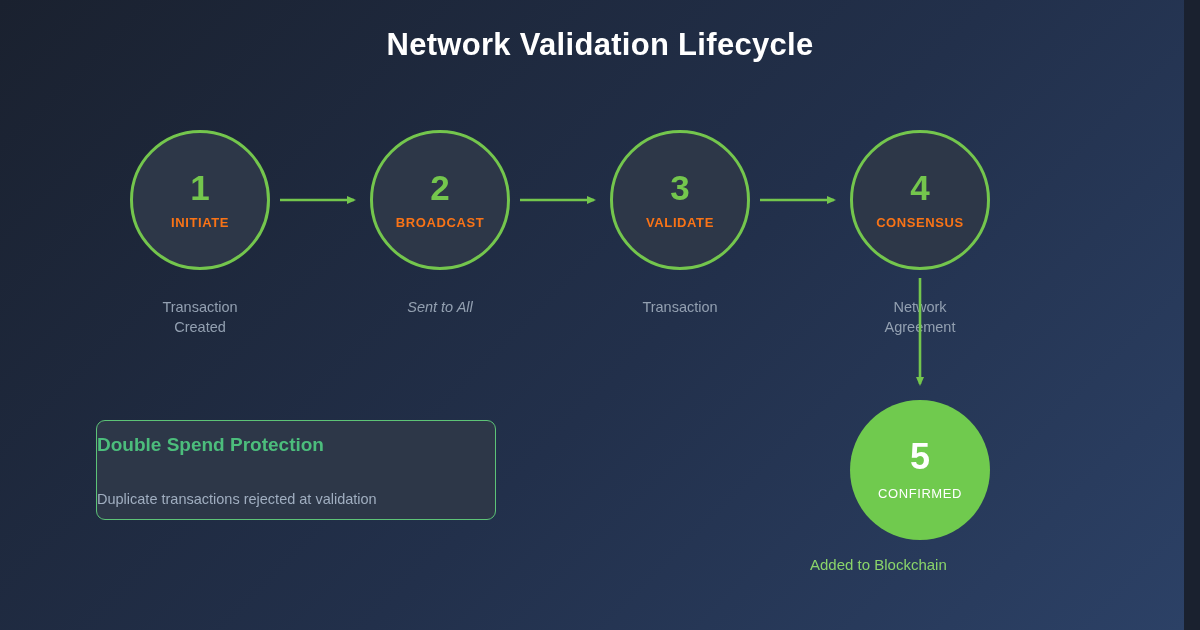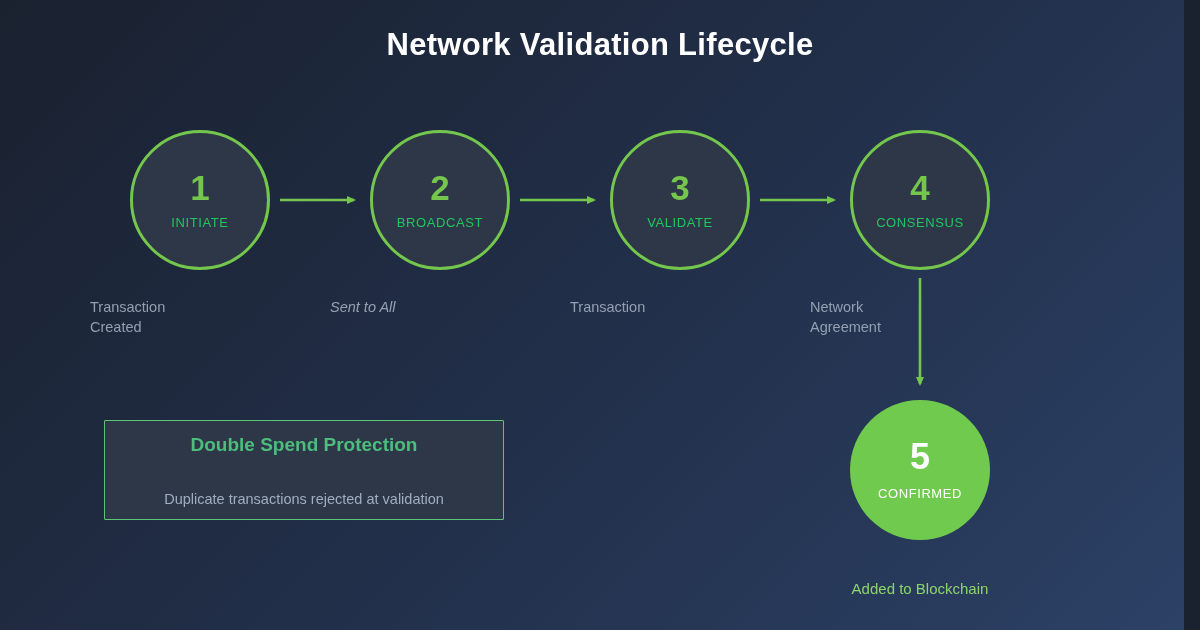--- a/index.html
+++ b/index.html
@@ -47,9 +47,10 @@
     margin-bottom: 10px;
   }
   .step-circle .lbl {
-    color: #22c55e;
+    color: #f97316;
     font-size: 13px;
     letter-spacing: 0.6px;
+    font-weight: bold;
   }
   .pos-1 { left: 130px; }
   .pos-2 { left: 370px; }

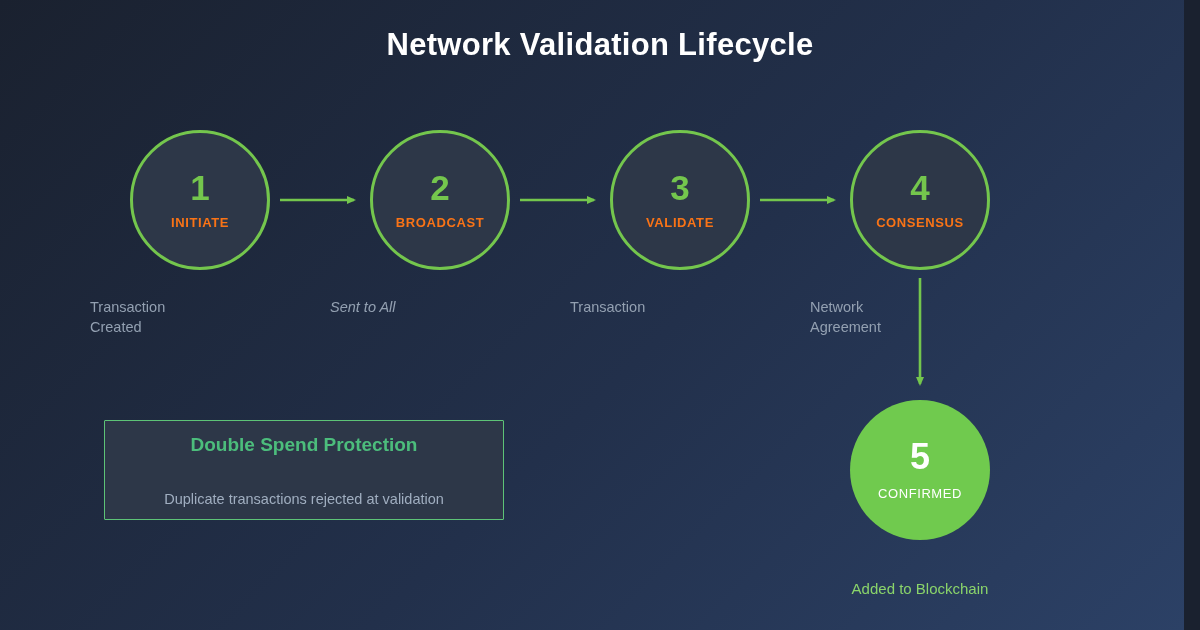--- a/index.html
+++ b/index.html
@@ -60,7 +60,7 @@
     position: absolute;
     top: 297px;
     width: 220px;
-    text-align: left;
+    text-align: center;
     color: #93a0b1;
     font-size: 14.5px;
     line-height: 20px;

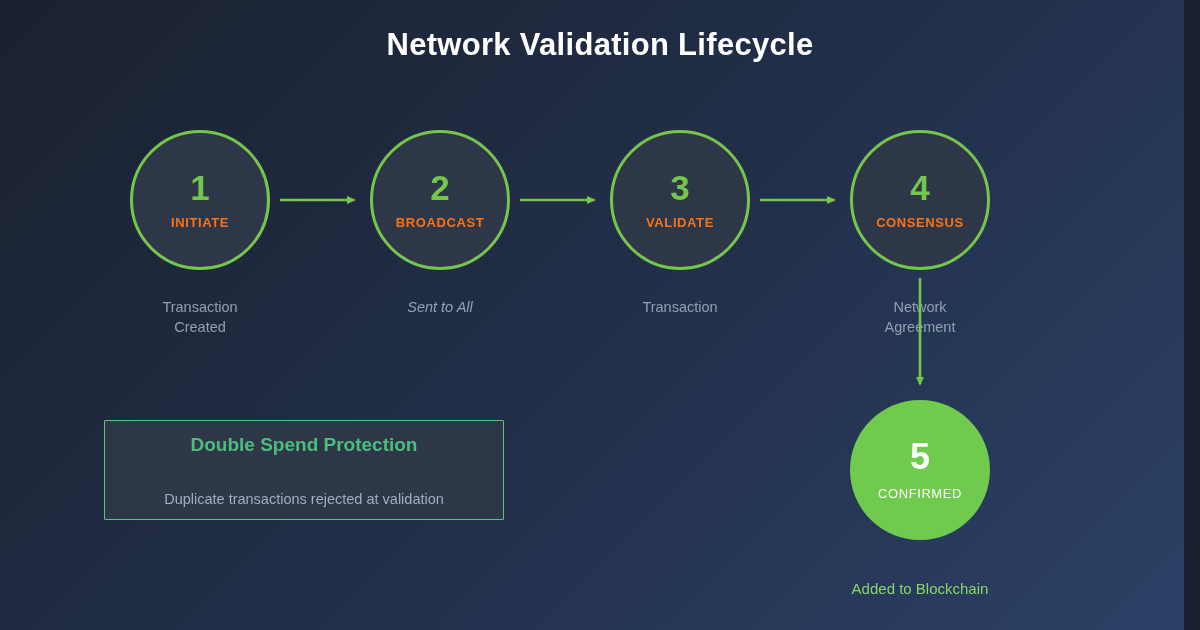--- a/index.html
+++ b/index.html
@@ -80,16 +80,16 @@
   }
   .callout {
     position: absolute;
-    left: 104px;
+    left: 96px;
     top: 420px;
     width: 400px;
     height: 100px;
     border: 1.5px solid #5dc377;
-    border-radius: 1px;
+    border-radius: 9px;
     background: #2d3748;
     display: flex;
     flex-direction: column;
-    align-items: center;
+    align-items: flex-start;
     justify-content: center;
   }
   .callout .callout-title {

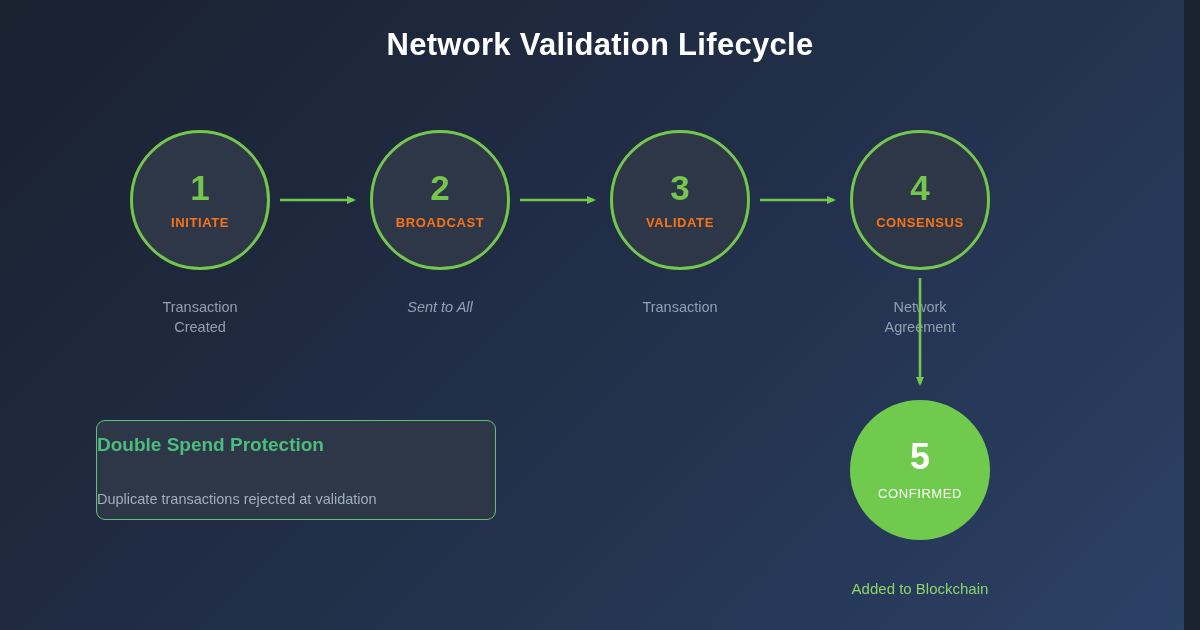--- a/index.html
+++ b/index.html
@@ -132,9 +132,8 @@
   .final-caption {
     position: absolute;
     left: 810px;
-    top: 580px;
+    top: 556px;
     width: 220px;
-    text-align: center;
     color: #8ad46a;
     font-size: 15px;
   }

